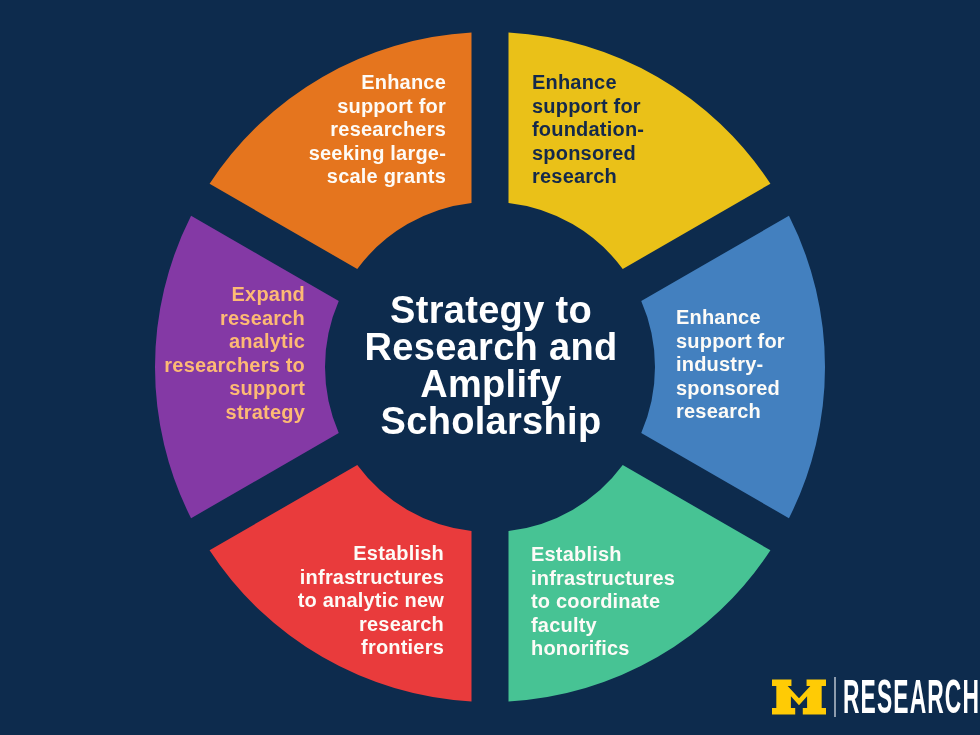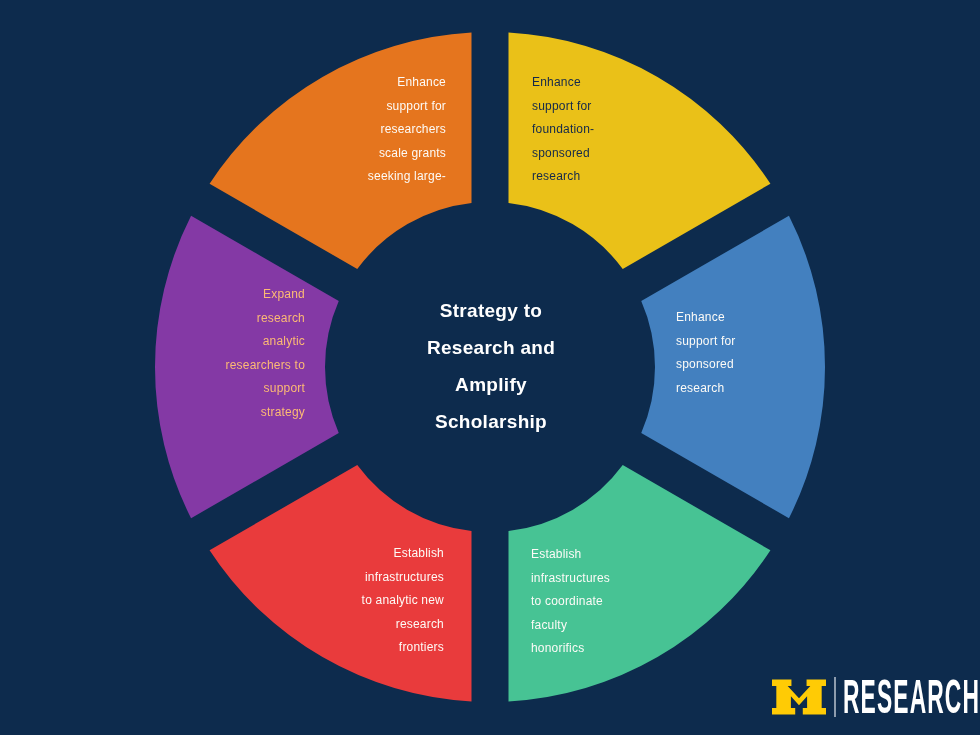--- a/index.html
+++ b/index.html
@@ -21,10 +21,10 @@
   }
   .seg-text {
     position: absolute;
-    font-size: 12px;
+    font-size: 20px;
     line-height: 23.5px;
     letter-spacing: 0.2px;
-    font-weight: 400;
+    font-weight: 700;
   }
   .center-title {
     position: absolute;

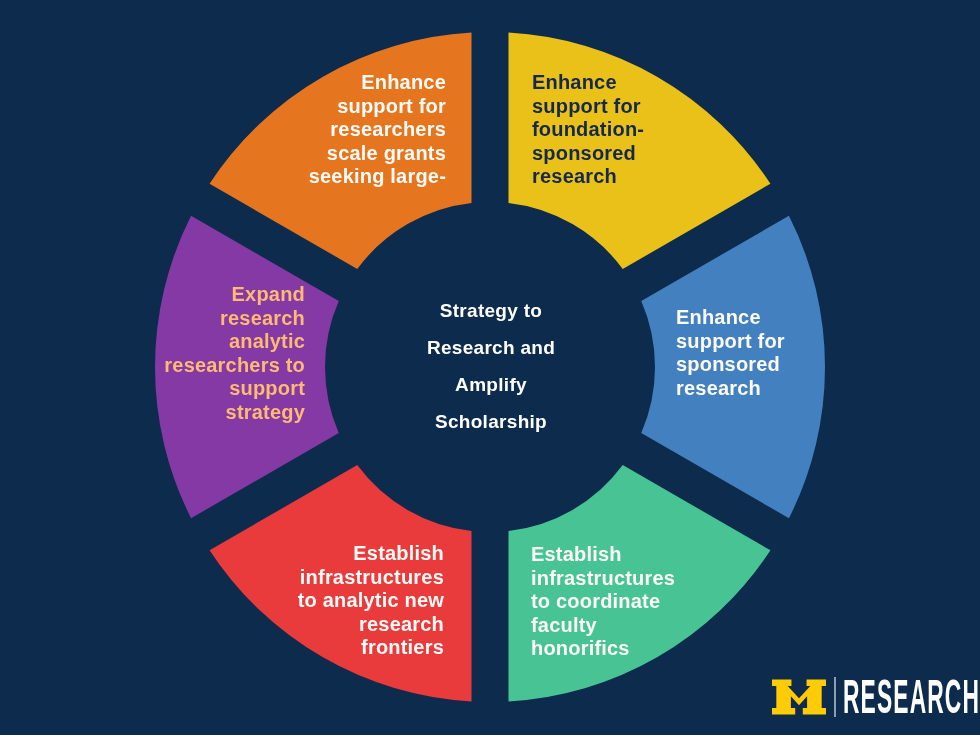--- a/index.html
+++ b/index.html
@@ -116,8 +116,8 @@
         <div>Enhance</div>
         <div>support for</div>
         <div>researchers</div>
+        <div>seeking large-</div>
         <div>scale grants</div>
-        <div>seeking large-</div>
       </div>
     </div>
 

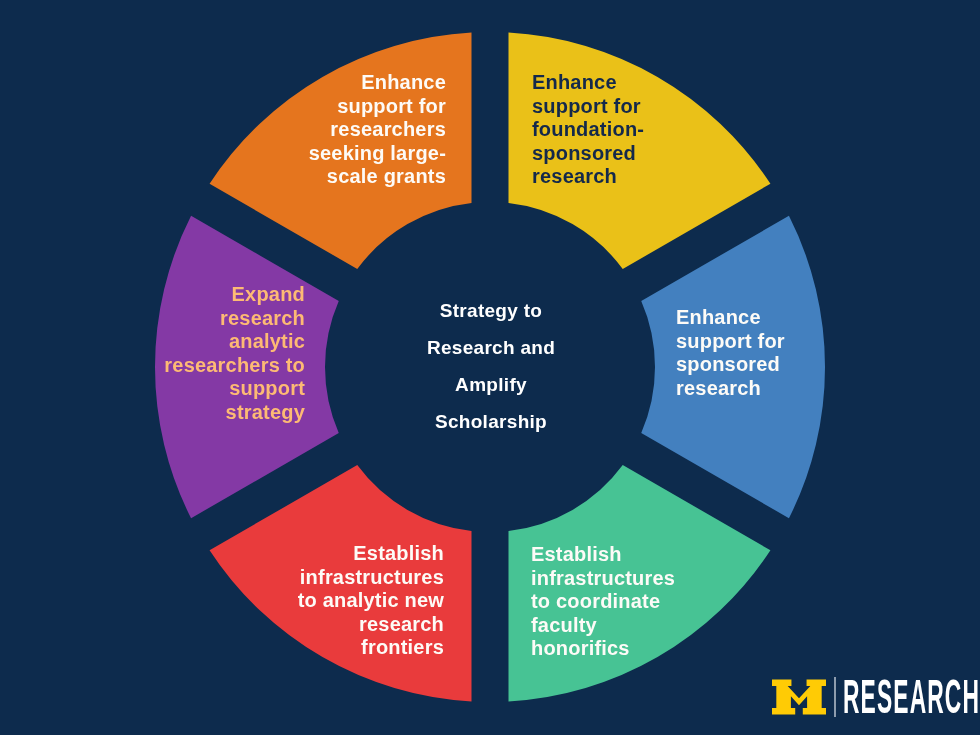--- a/index.html
+++ b/index.html
@@ -32,7 +32,7 @@
     width: 302px;
     text-align: center;
     color: #FFFFFF;
-    font-size: 19px;
+    font-size: 38px;
     line-height: 37px;
     font-weight: 700;
     letter-spacing: 0.3px;

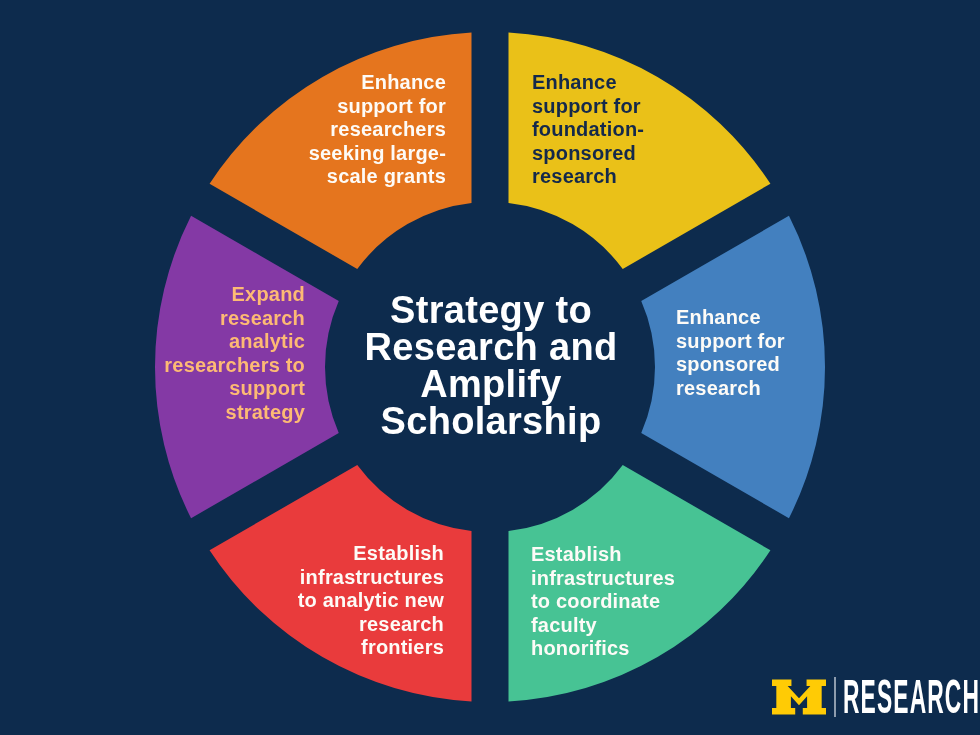--- a/index.html
+++ b/index.html
@@ -87,6 +87,7 @@
       <div class="seg-text" style="left: 676px; top: 306px; width: 175px; text-align: left; color: rgb(253, 251, 247);">
         <div>Enhance</div>
         <div>support for</div>
+        <div>industry-</div>
         <div>sponsored</div>
         <div>research</div>
       </div>

